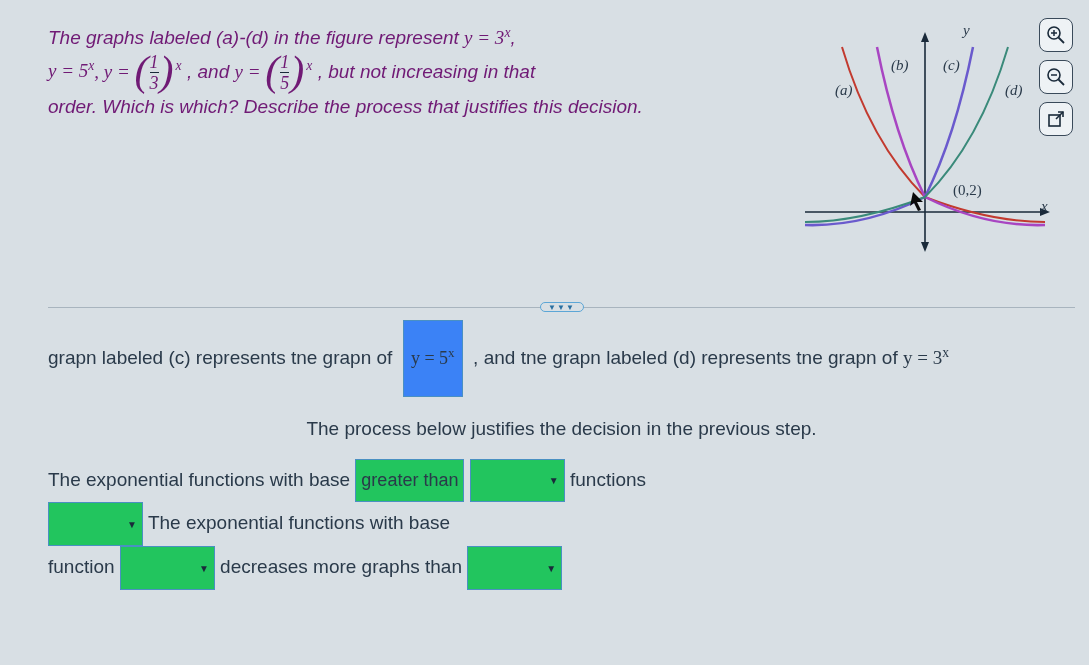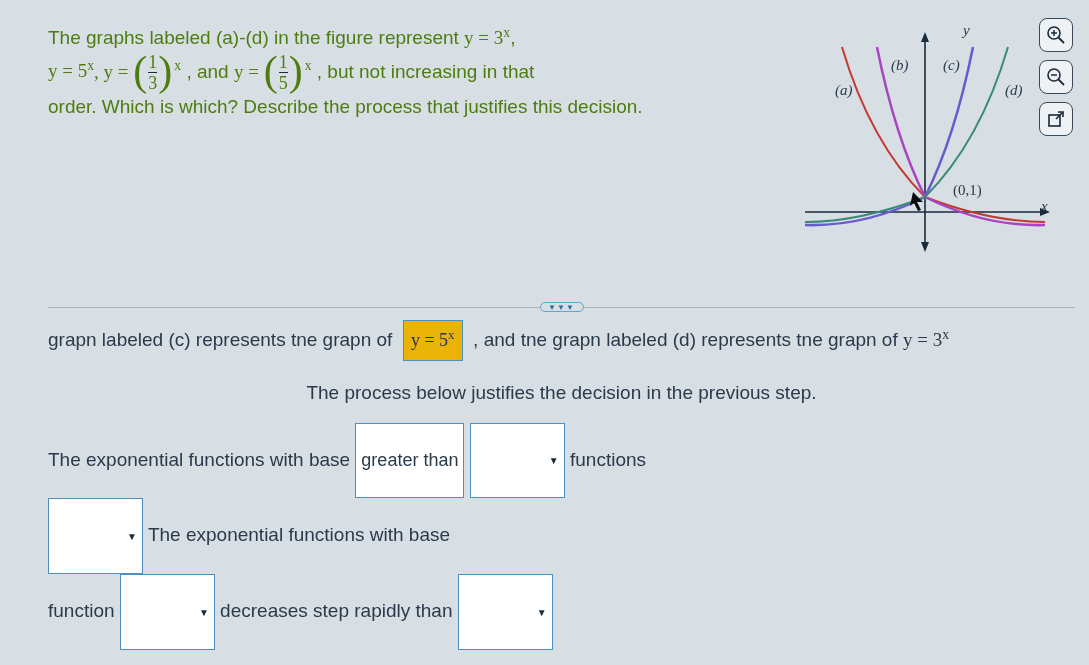--- a/index.html
+++ b/index.html
@@ -26,7 +26,8 @@
     flex: 1 1 auto;
     font-size: 19px;
     line-height: 1.55;
-    color: #4d7c0f;
+    color: #701a75;
+    font-style: italic;
   }
   .math { font-family: "Times New Roman", Times, serif; }
   .frac {

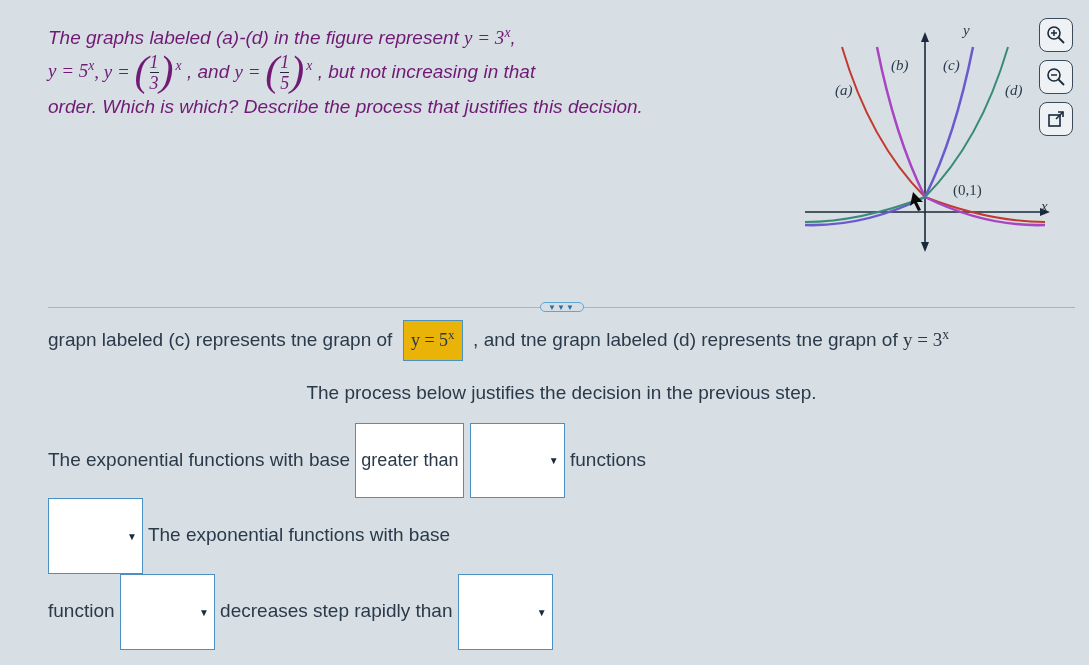--- a/index.html
+++ b/index.html
@@ -192,7 +192,7 @@
         <span class="graph-label" style="top:35px; left:96px;">(b)</span>
         <span class="graph-label" style="top:35px; left:148px;">(c)</span>
         <span class="graph-label" style="top:60px; left:210px;">(d)</span>
-        <span class="graph-label" style="top:160px; left:158px; font-style:normal;">(0,1)</span>
+        <span class="graph-label" style="top:160px; left:158px; font-style:normal;">(0,2)</span>
         <span class="graph-label" style="top:176px; left:246px;">x</span>
       </div>
     </div>

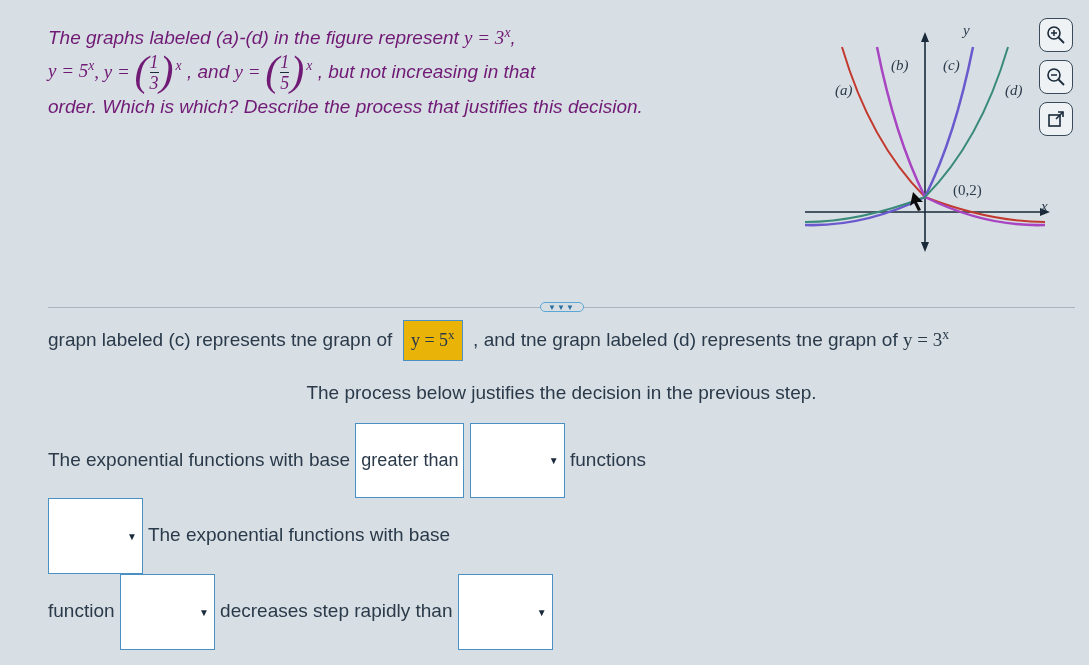--- a/index.html
+++ b/index.html
@@ -109,8 +109,8 @@
   .ans-box {
     display:inline-block;
     border:1.4px solid #4a90c2;
-    background:#eab308;
-    padding:0 7px;
+    background:#3b82f6;
+    padding:18px 7px;
     min-width:52px;
     font-size:18px;
     vertical-align:baseline;

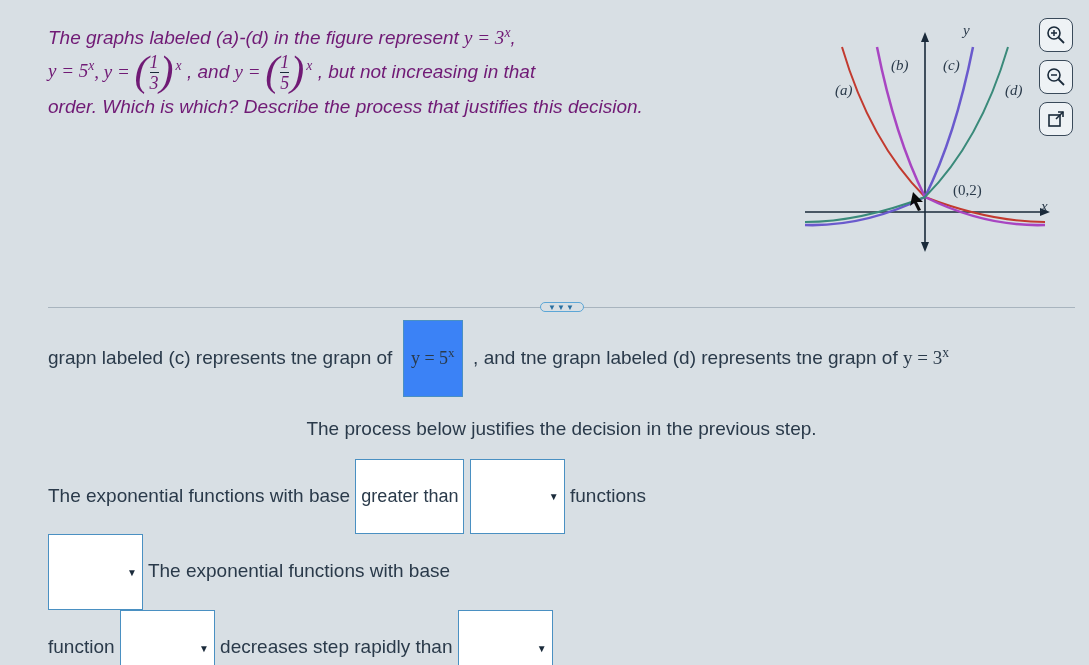--- a/index.html
+++ b/index.html
@@ -119,8 +119,8 @@
     display:inline-flex;
     align-items:center;
     border:1.4px solid #4a90c2;
-    background:#ffffff;
-    padding:18px 5px;
+    background:#22c55e;
+    padding:2px 5px;
     min-width:58px;
     font-size:18px;
     vertical-align:middle;

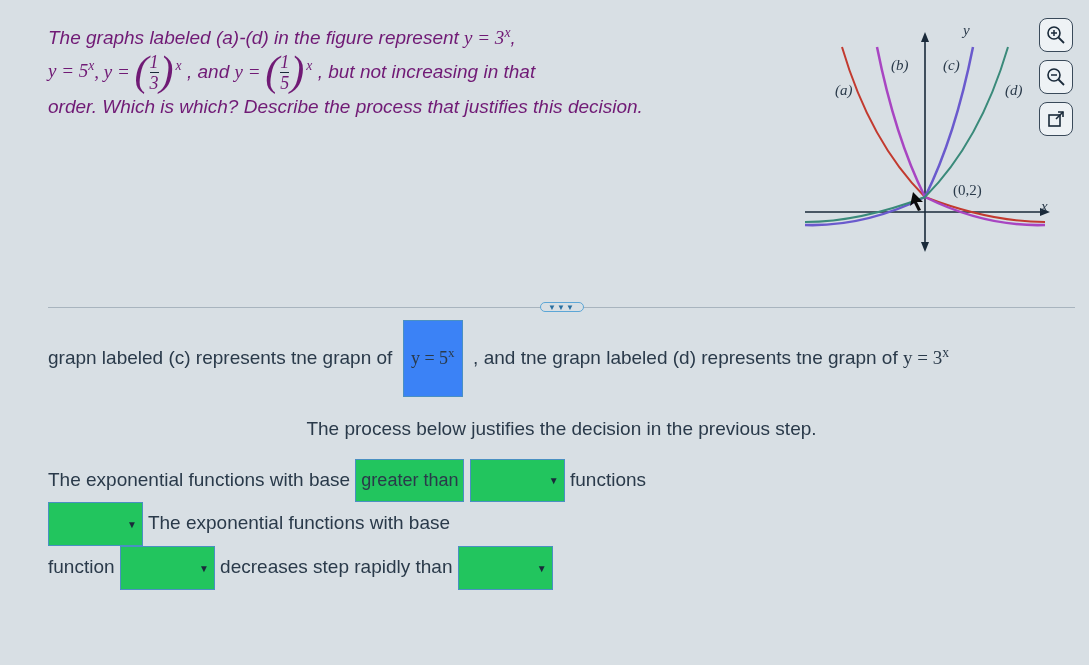--- a/index.html
+++ b/index.html
@@ -266,7 +266,7 @@
           <span>&nbsp;</span>
           <span class="tri">▼</span>
         </span>
-      <span> decreases step rapidly than </span>
+      <span> decreases more graphs than </span>
       <span class="ans-select empty">
           <span>&nbsp;</span>
           <span class="tri">▼</span>

